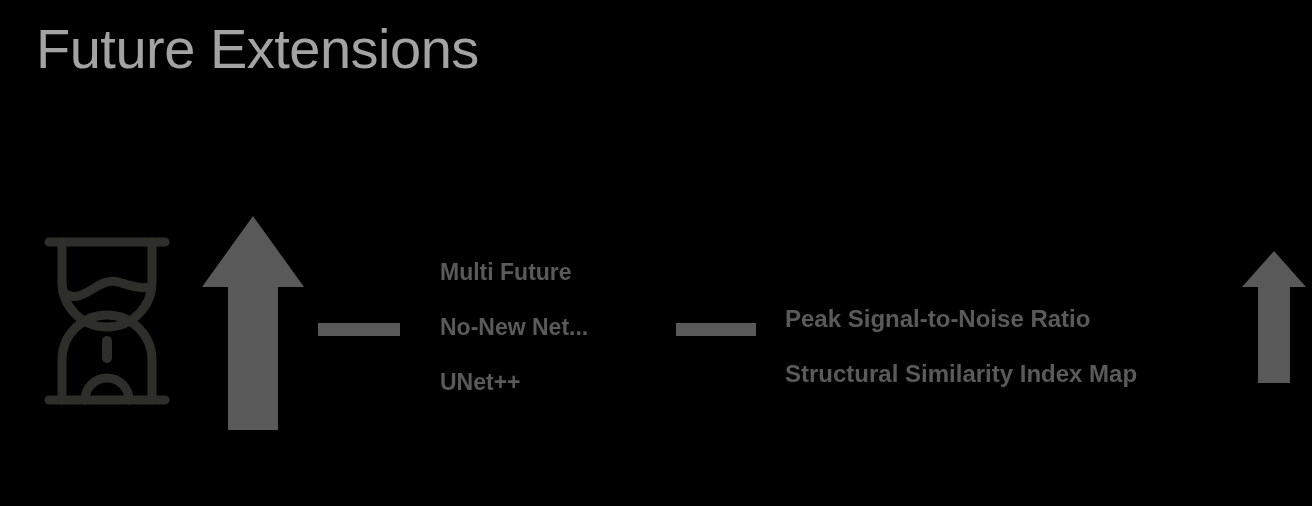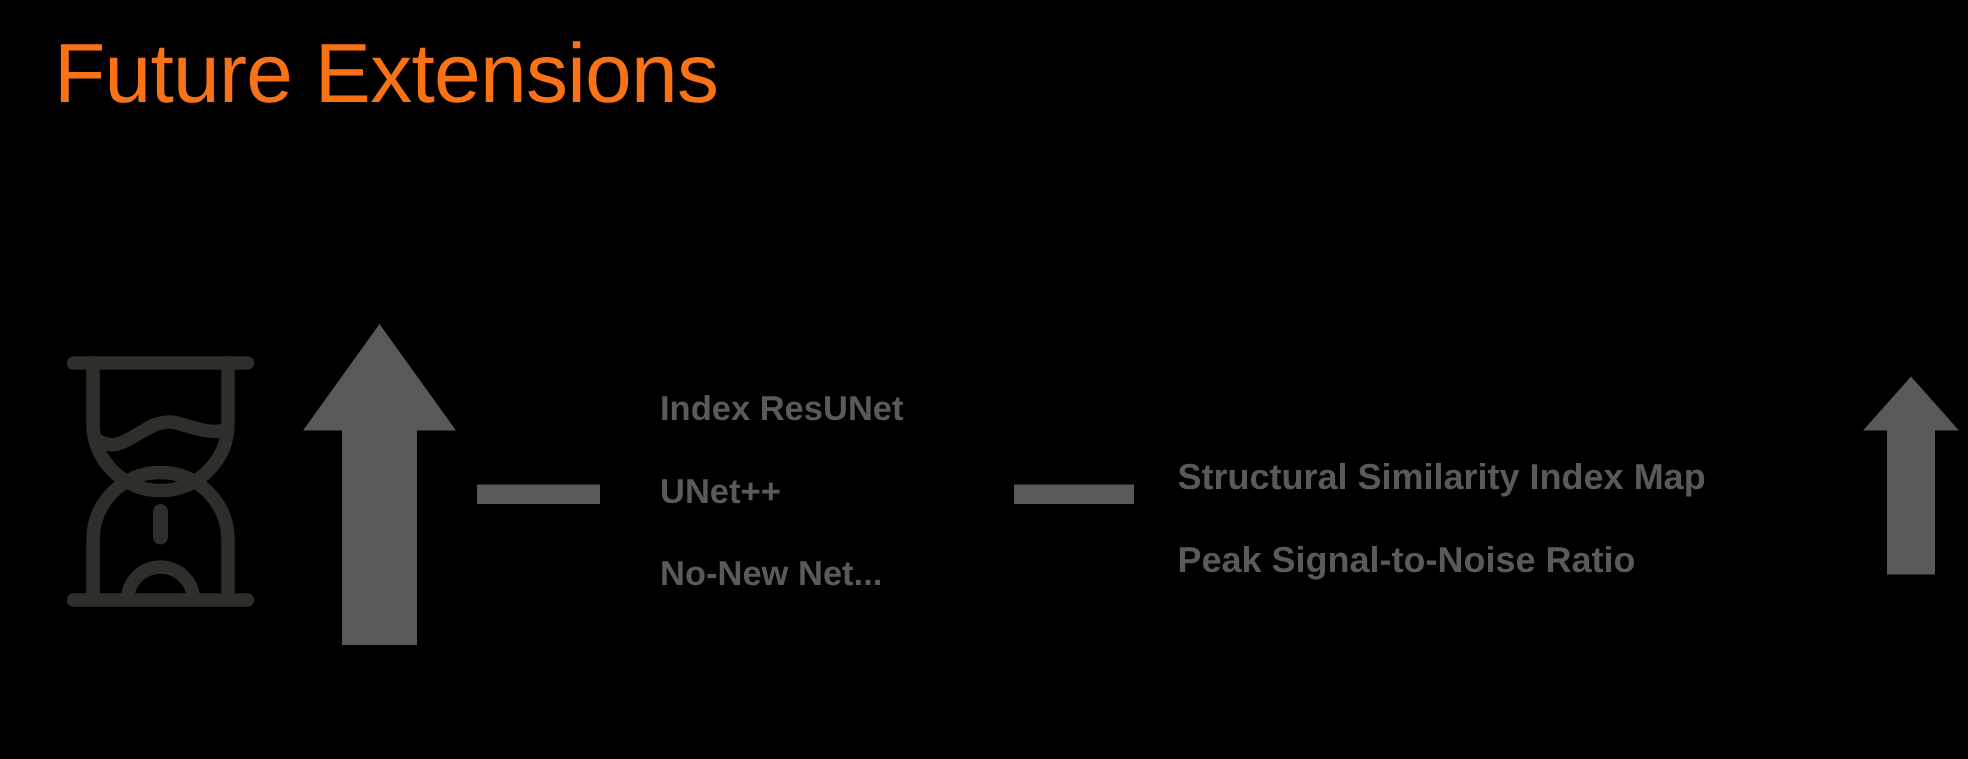--- a/index.html
+++ b/index.html
@@ -23,7 +23,7 @@
     font-size: 56px;
     font-weight: 400;
     letter-spacing: -0.5px;
-    color: #f97316;
+    color: #a3a3a3;
     white-space: nowrap;
     line-height: 1.1;
   }

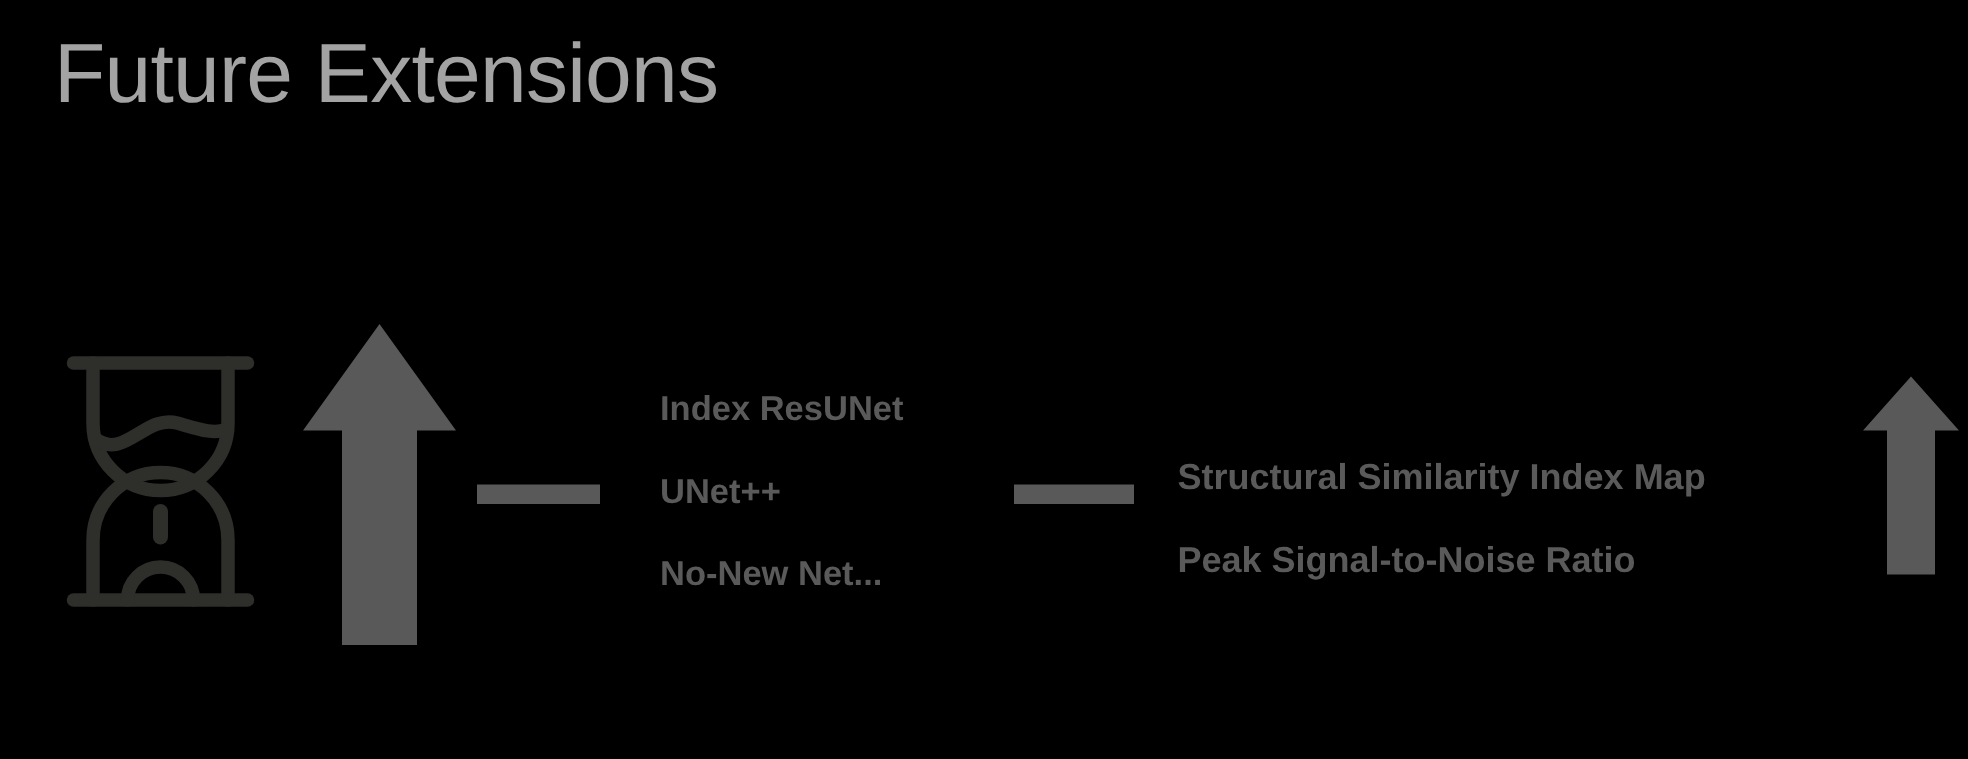--- a/index.html
+++ b/index.html
@@ -143,7 +143,7 @@
   <div class="connector-dash" id="connector-dash-1"></div>
 
   <div class="text-column" id="architectures-list">
-    <div class="list-line">Index ResUNet</div>
+    <div class="list-line">Multi Future</div>
     <div class="list-line">UNet++</div>
     <div class="list-line">No-New Net...</div>
   </div>

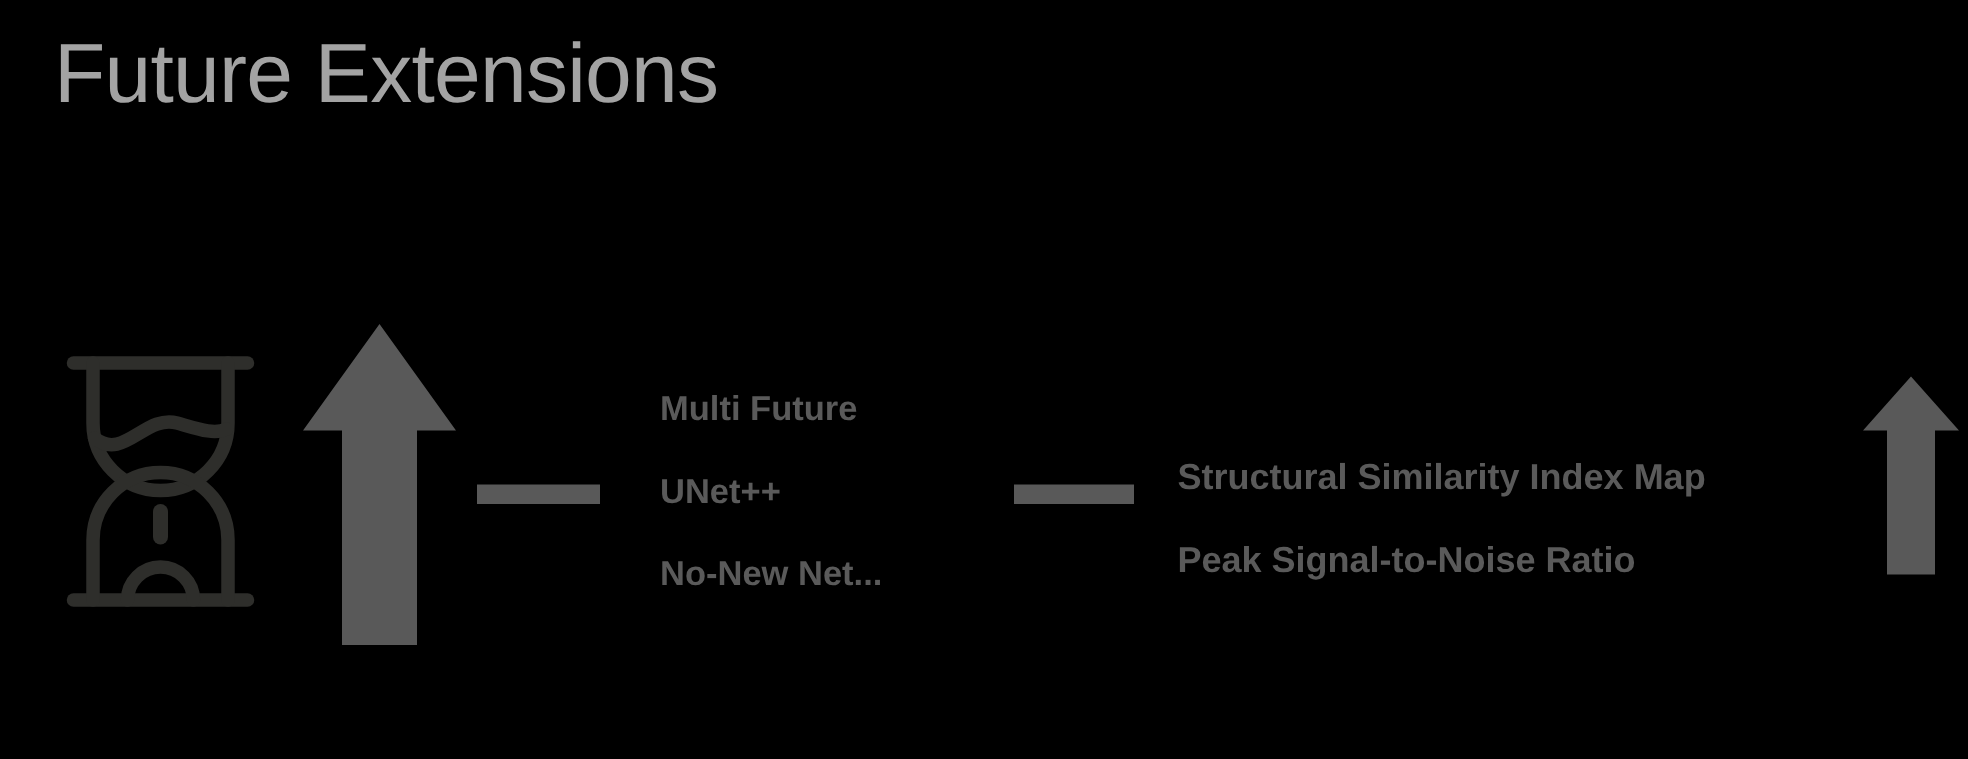--- a/index.html
+++ b/index.html
@@ -144,8 +144,8 @@
 
   <div class="text-column" id="architectures-list">
     <div class="list-line">Multi Future</div>
+    <div class="list-line">No-New Net...</div>
     <div class="list-line">UNet++</div>
-    <div class="list-line">No-New Net...</div>
   </div>
 
   <div class="connector-dash" id="connector-dash-2"></div>

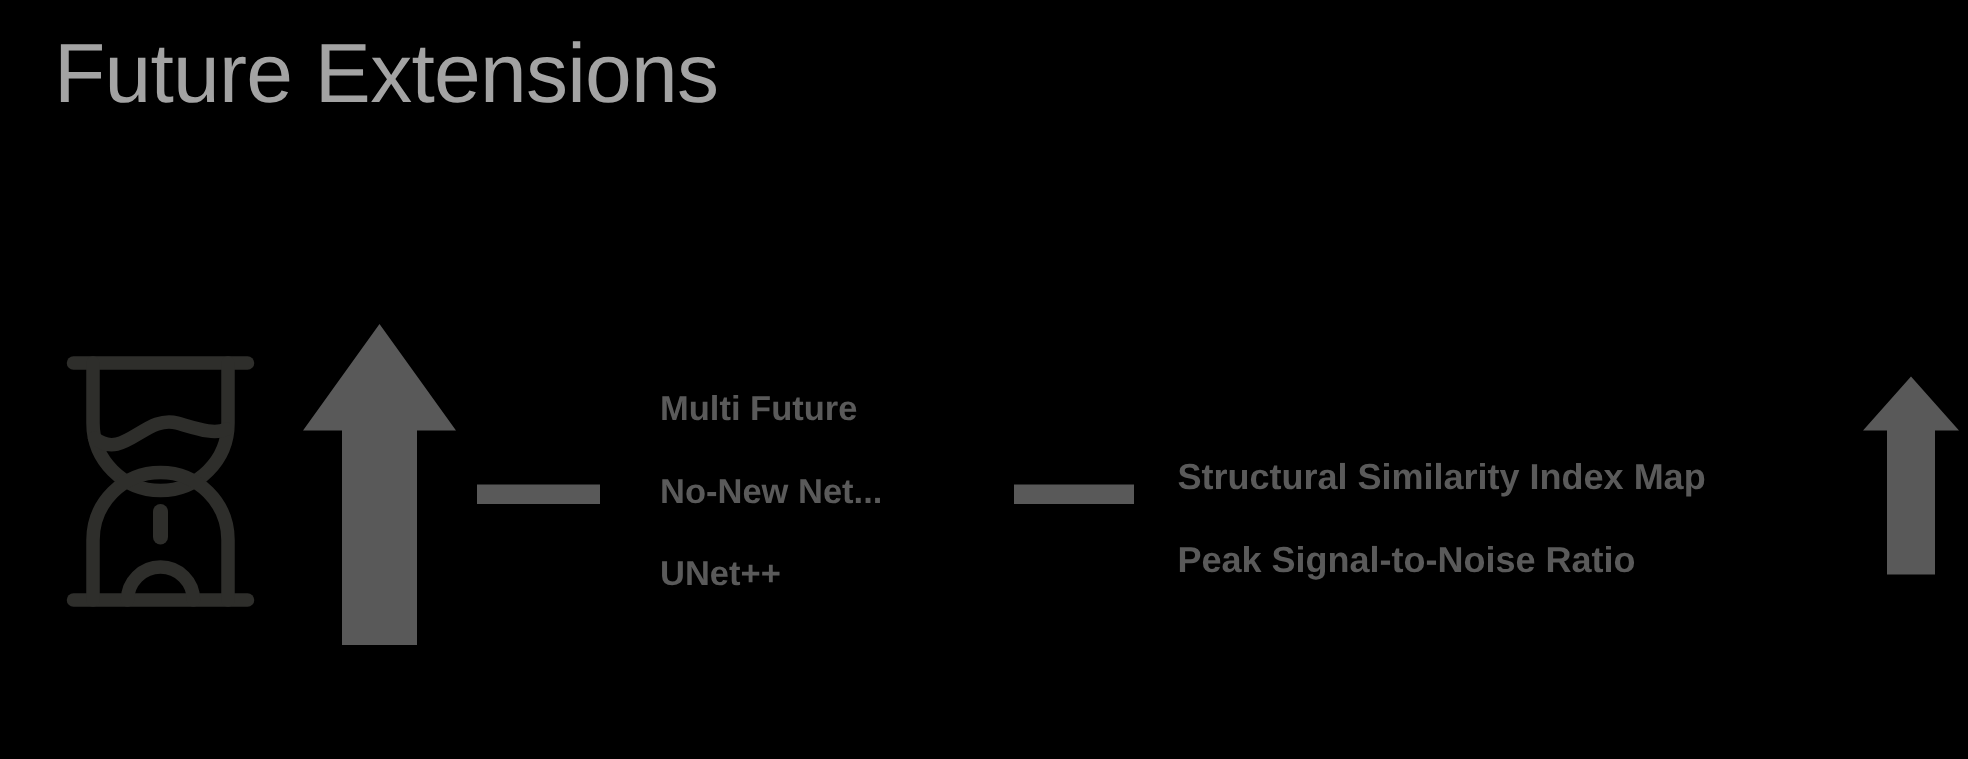--- a/index.html
+++ b/index.html
@@ -151,8 +151,8 @@
   <div class="connector-dash" id="connector-dash-2"></div>
 
   <div class="text-column" id="metrics-list">
+    <div class="list-line">Peak Signal-to-Noise Ratio</div>
     <div class="list-line">Structural Similarity Index Map</div>
-    <div class="list-line">Peak Signal-to-Noise Ratio</div>
   </div>
 
   <div class="arrow-up" id="arrow-secondary">

